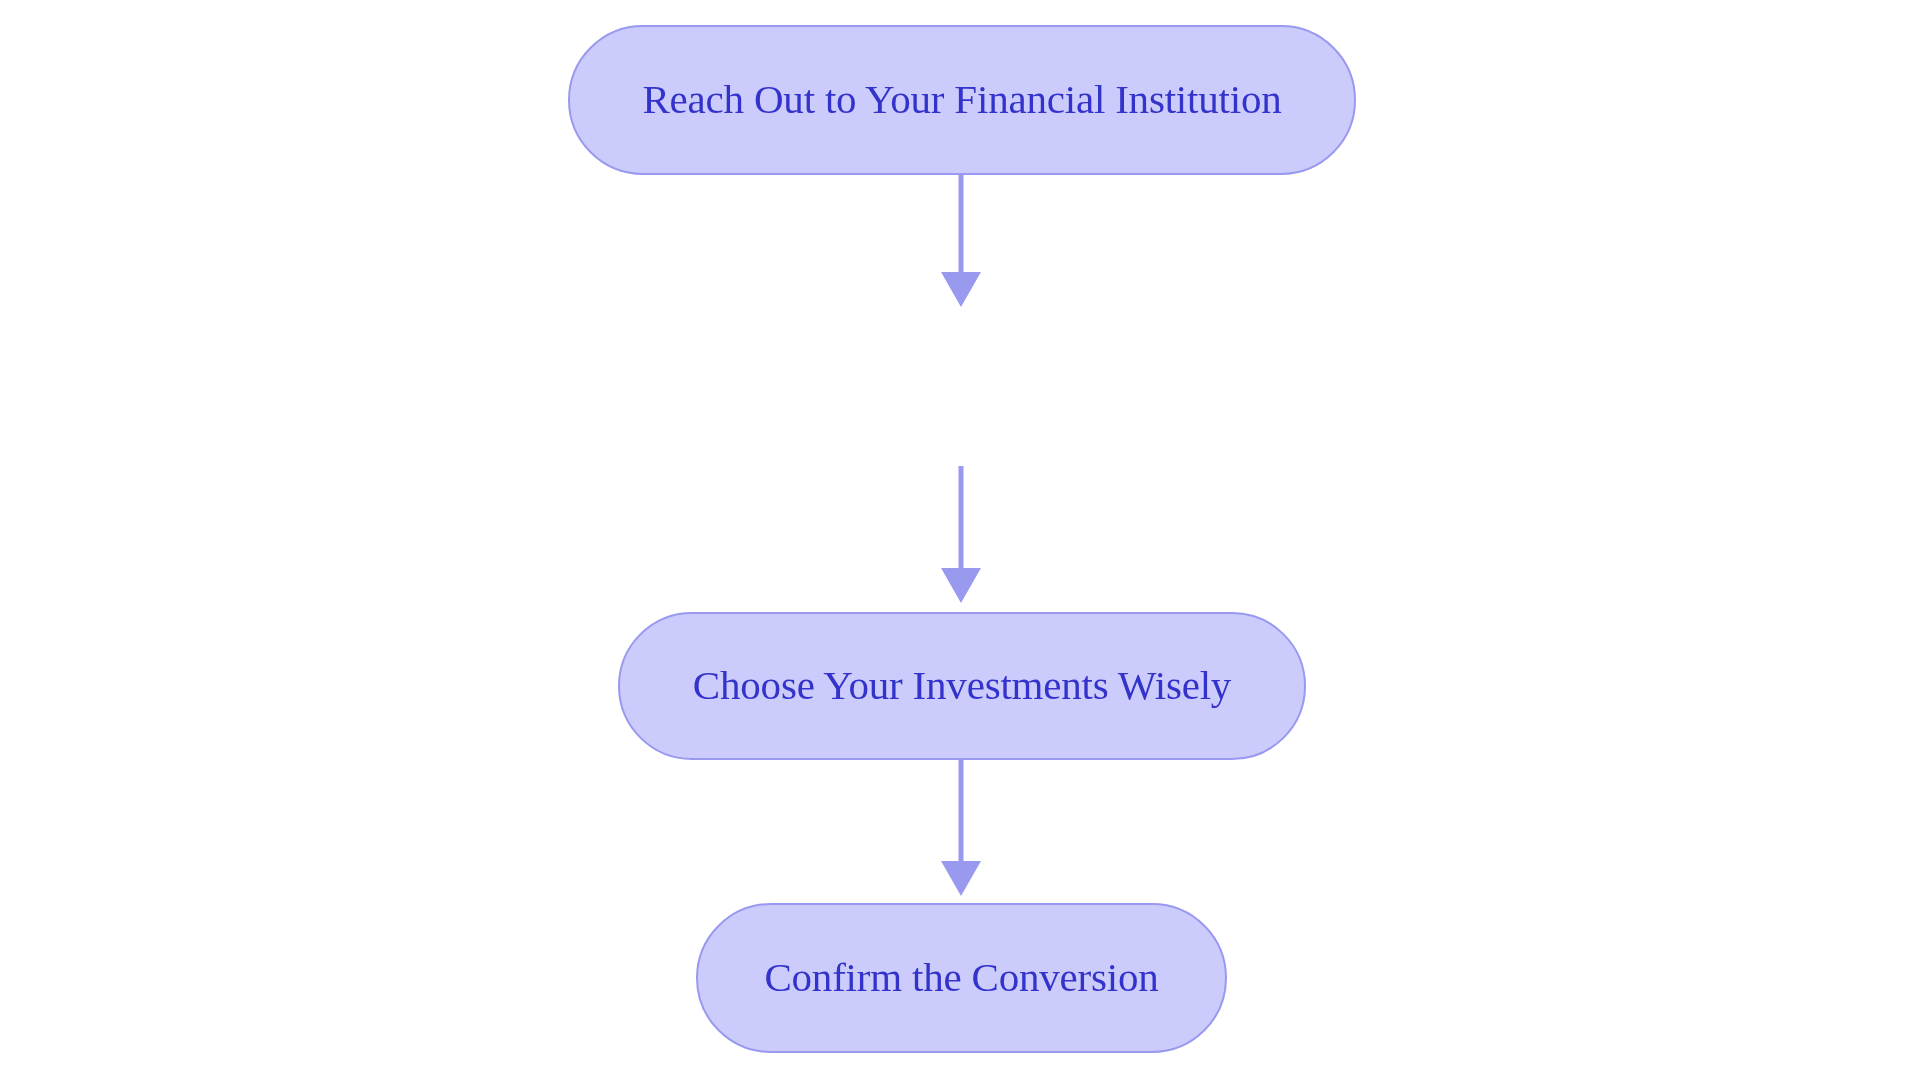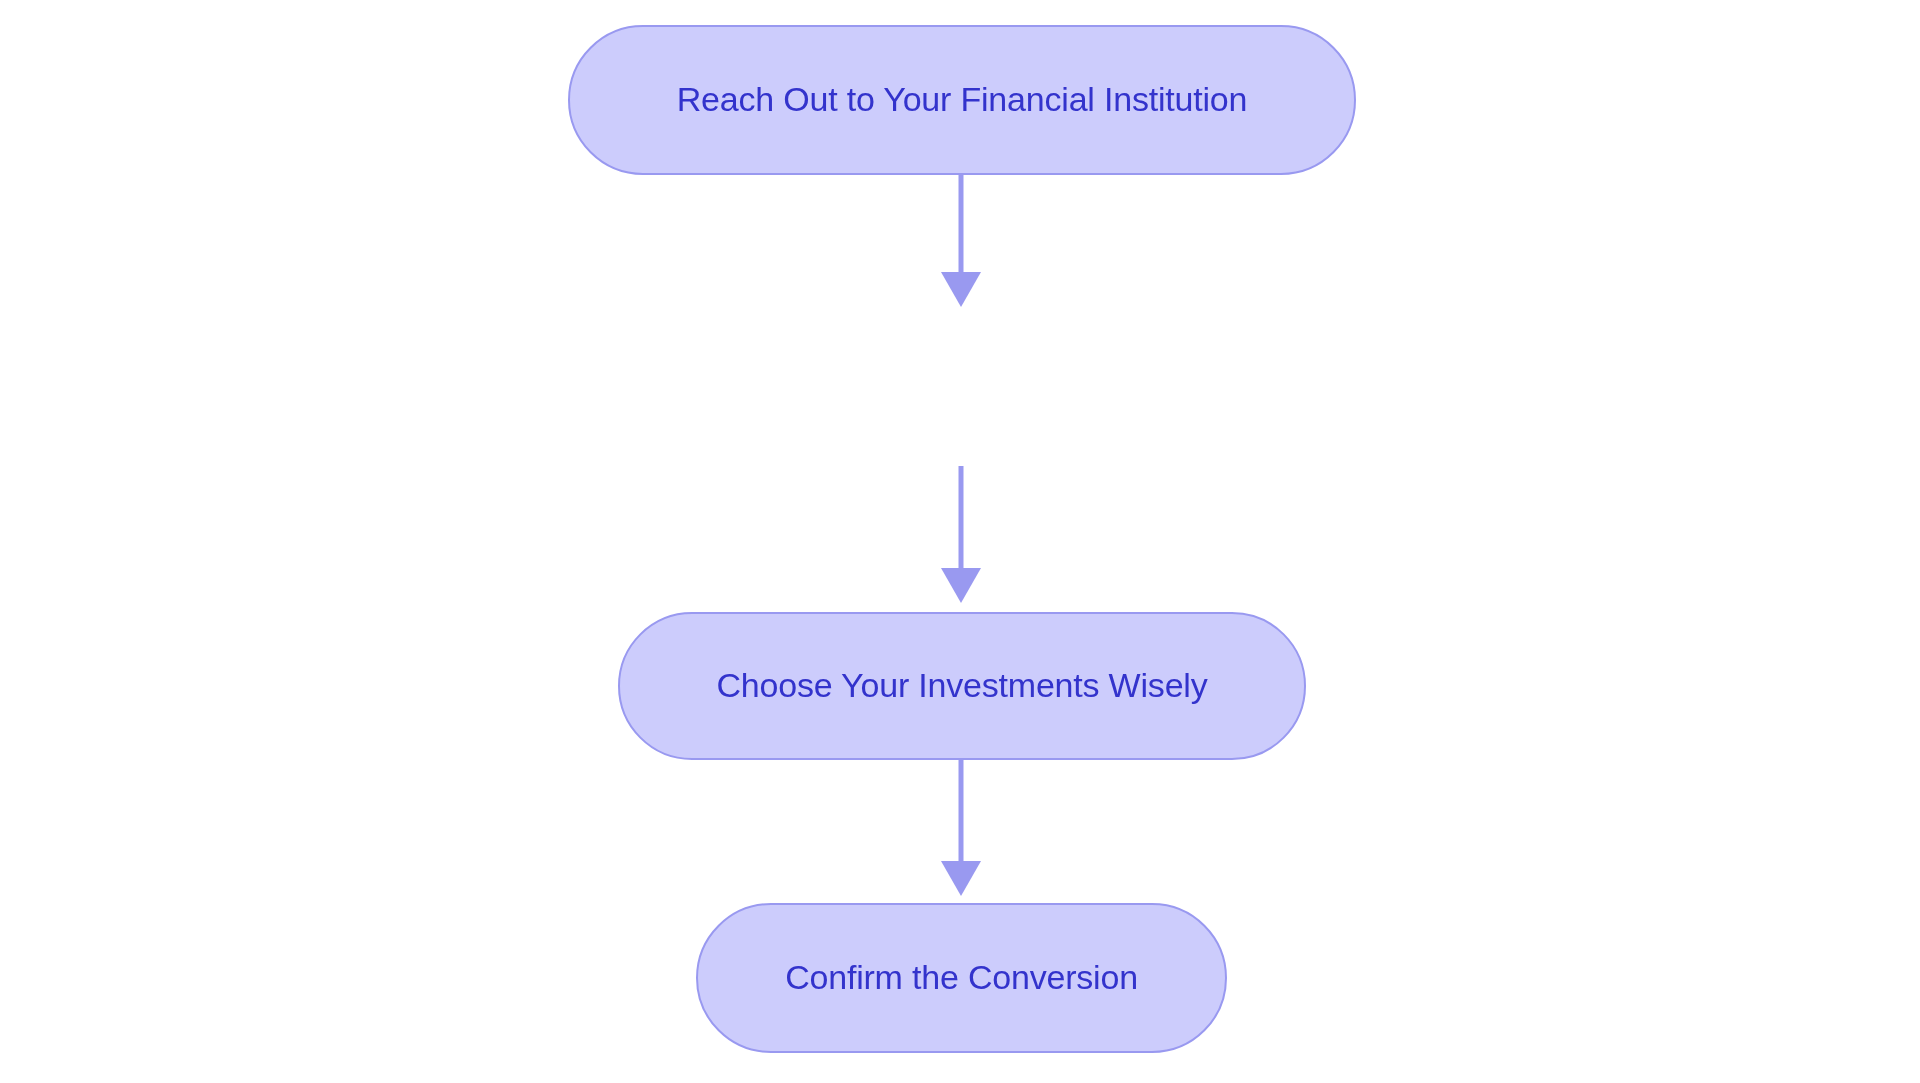--- a/index.html
+++ b/index.html
@@ -39,8 +39,8 @@
   }
   .node-label {
     color: #3333cc;
-    font-family: Liberation Sans, sans-serif;
-    font-size: 34px;
+    font-family: Liberation Serif, serif;
+    font-size: 41px;
     font-weight: 400;
     line-height: 1.15;
     letter-spacing: -0.2px;

